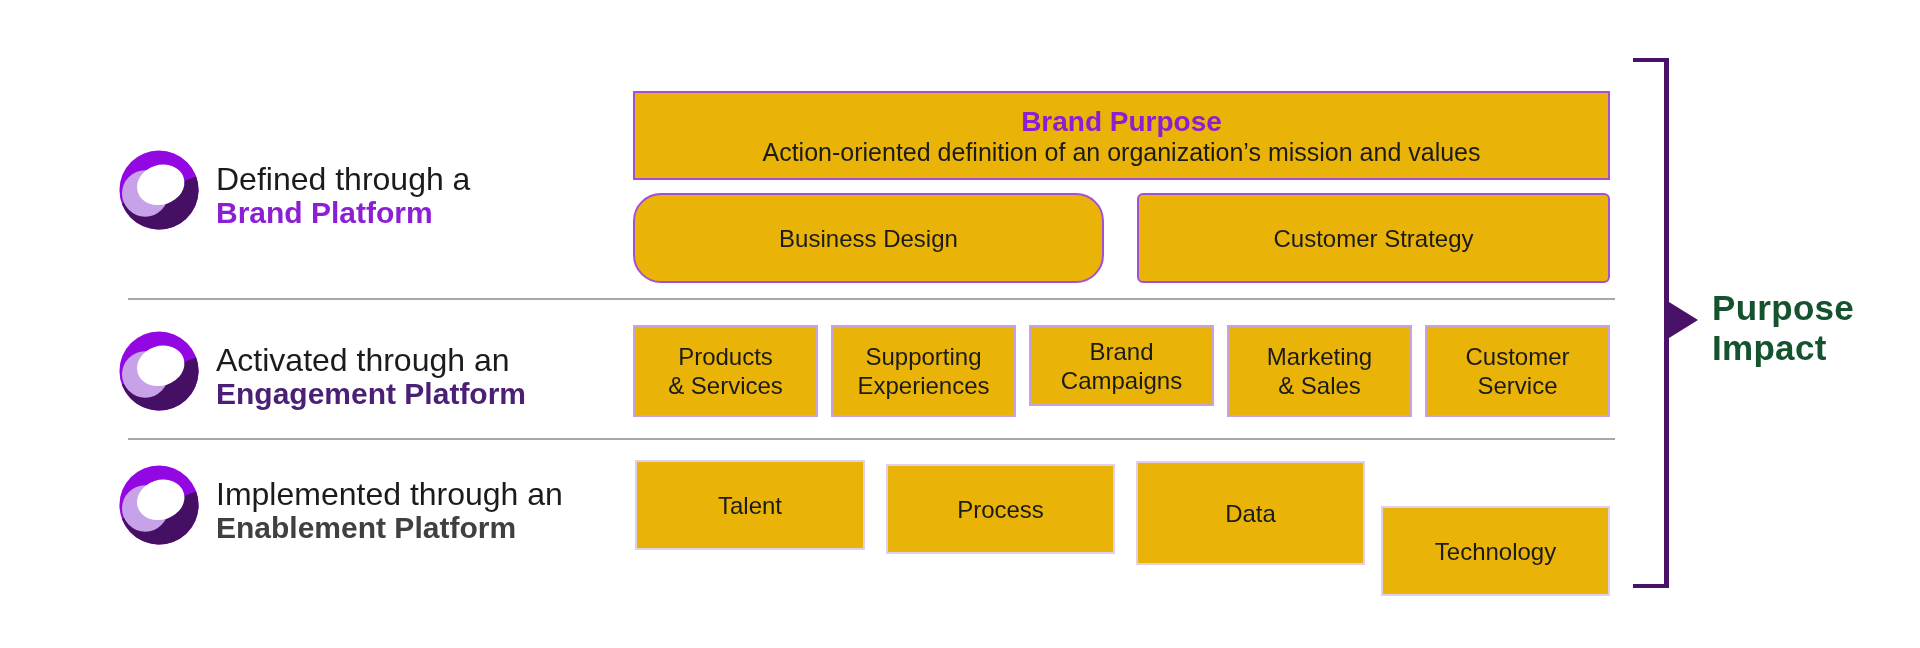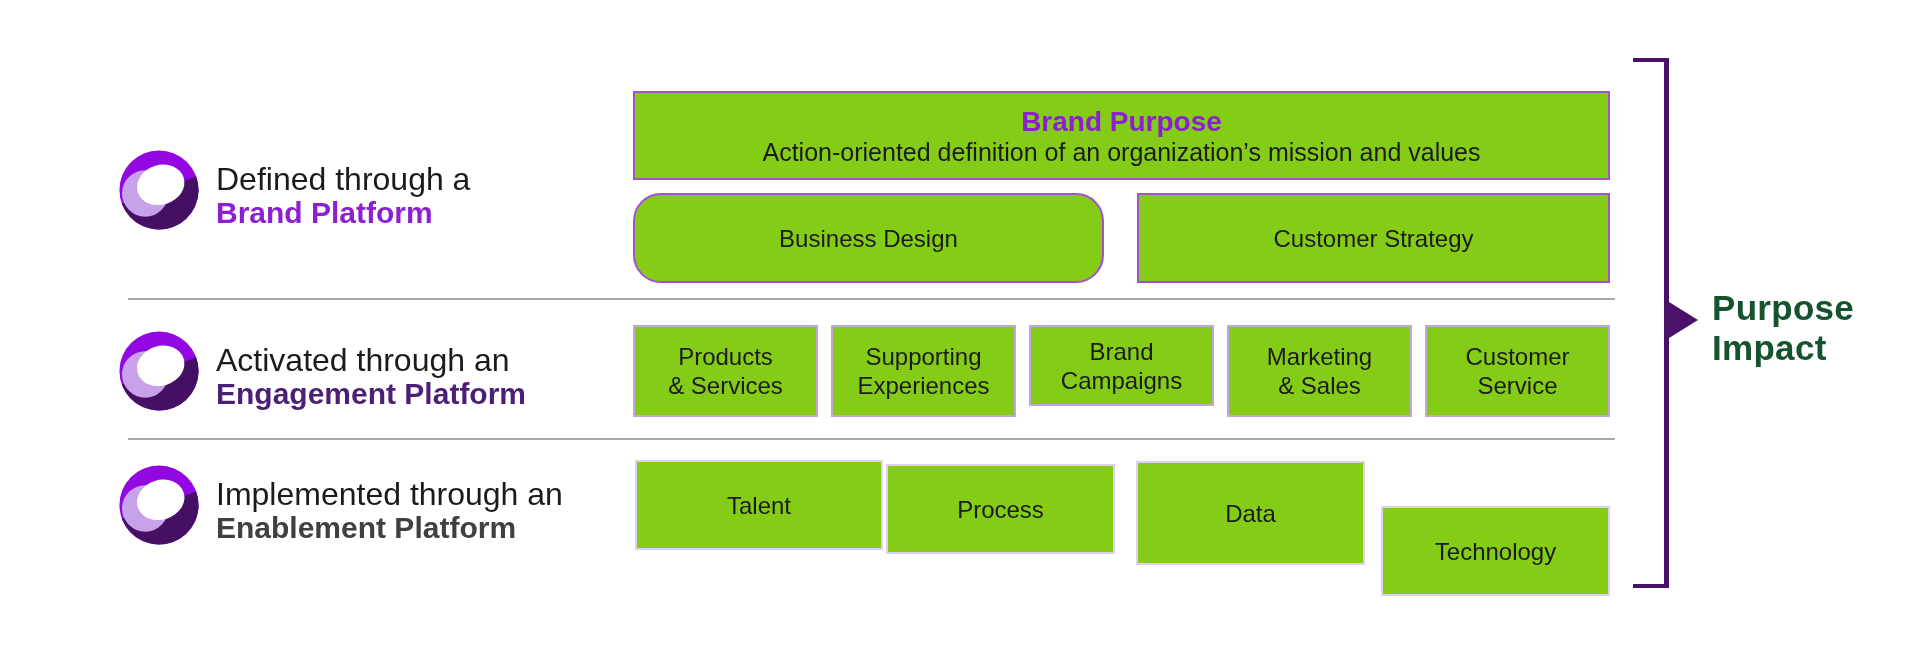--- a/index.html
+++ b/index.html
@@ -23,7 +23,7 @@
 
   
   .box{
-    position:absolute;box-sizing:border-box;background:#84cc16;border:2px solid;
+    position:absolute;box-sizing:border-box;background:#eab308;border:2px solid;
     display:flex;align-items:center;justify-content:center;flex-direction:column;
     text-align:center;font-size:24px;line-height:29px;color:#1b1b1b;white-space:pre-line;
   }

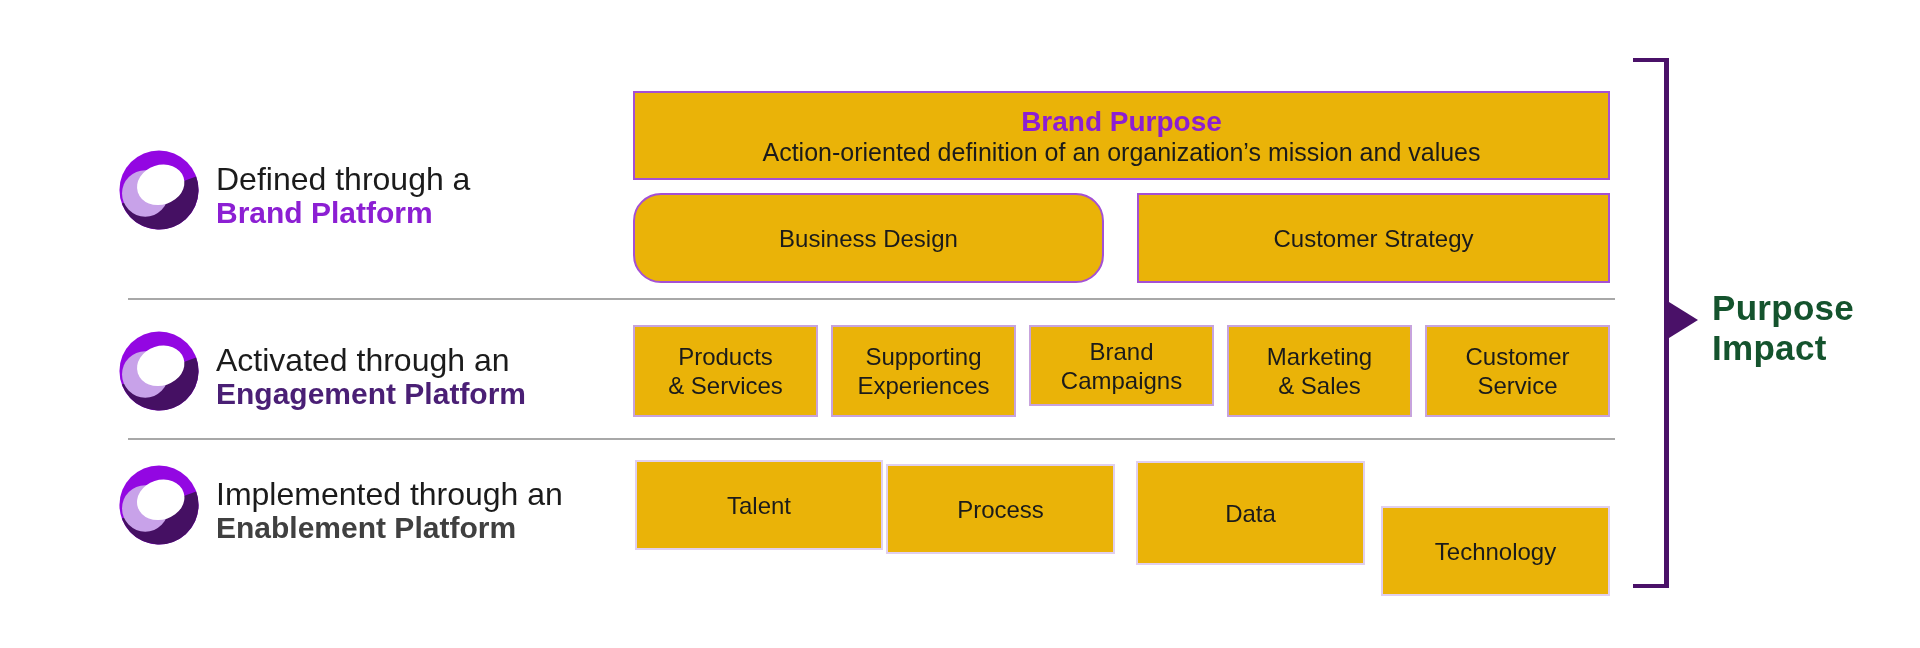--- a/index.html
+++ b/index.html
@@ -36,7 +36,7 @@
   .box-purpose .bp-sub{font-size:25px;line-height:28px;color:#1b1b1b;}
 
   .box-bd{left:633px;top:193px;width:471px;height:90px;border-radius:28px;}
-  .box-cs{left:1137px;top:193px;width:473px;height:90px;}
+  .box-cs{left:1137px;top:193px;width:473px;height:90px;border-radius:6px;}
 
   .box-e0{left:633px;top:325px;width:185px;height:92px;}
   .box-e1{left:831px;top:325px;width:185px;height:92px;}

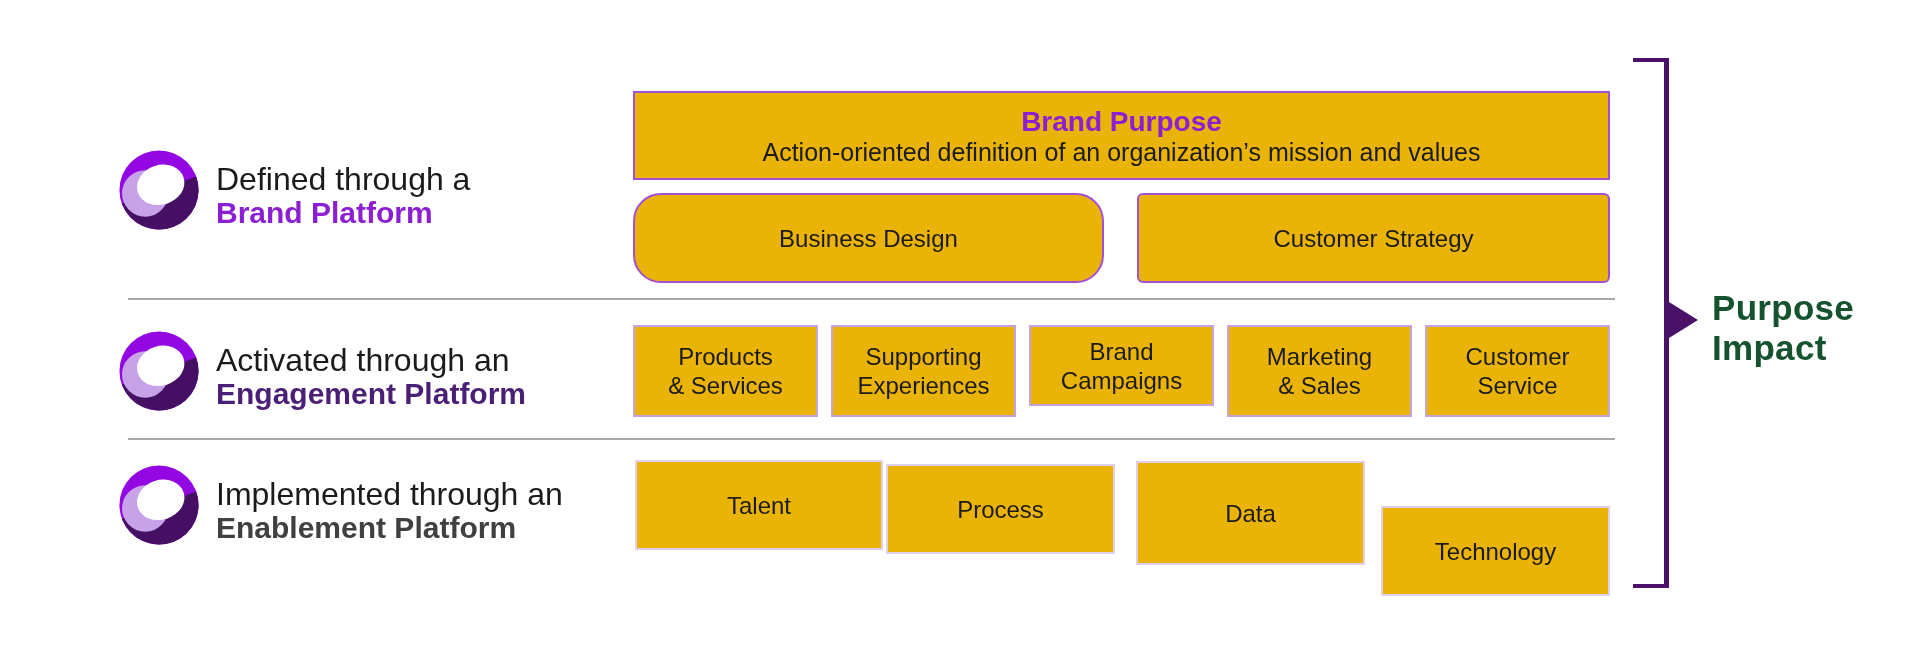--- a/index.html
+++ b/index.html
@@ -44,7 +44,7 @@
   .box-e3{left:1227px;top:325px;width:185px;height:92px;}
   .box-e4{left:1425px;top:325px;width:185px;height:92px;}
 
-  .box-n0{left:635px;top:460px;width:248px;height:90px;}
+  .box-n0{left:635px;top:460px;width:230px;height:90px;}
   .box-n1{left:886px;top:464px;width:229px;height:90px;}
   .box-n2{left:1136px;top:461px;width:229px;height:104px;}
   .box-n3{left:1381px;top:458px;width:229px;height:90px;margin-top:48px;}

